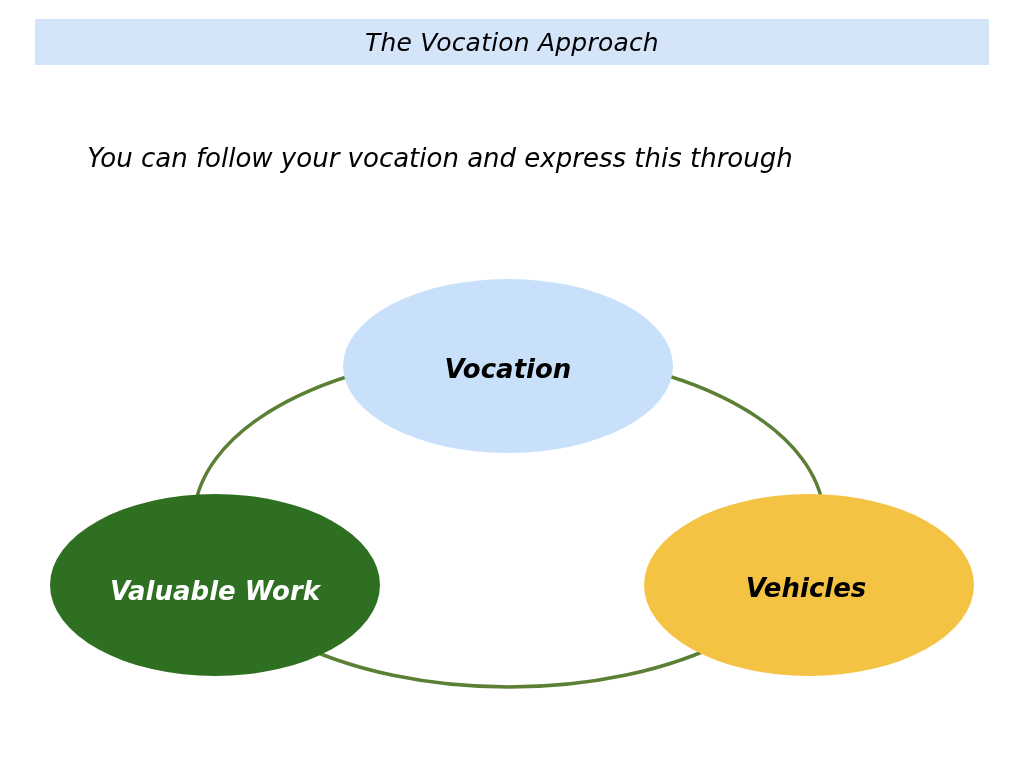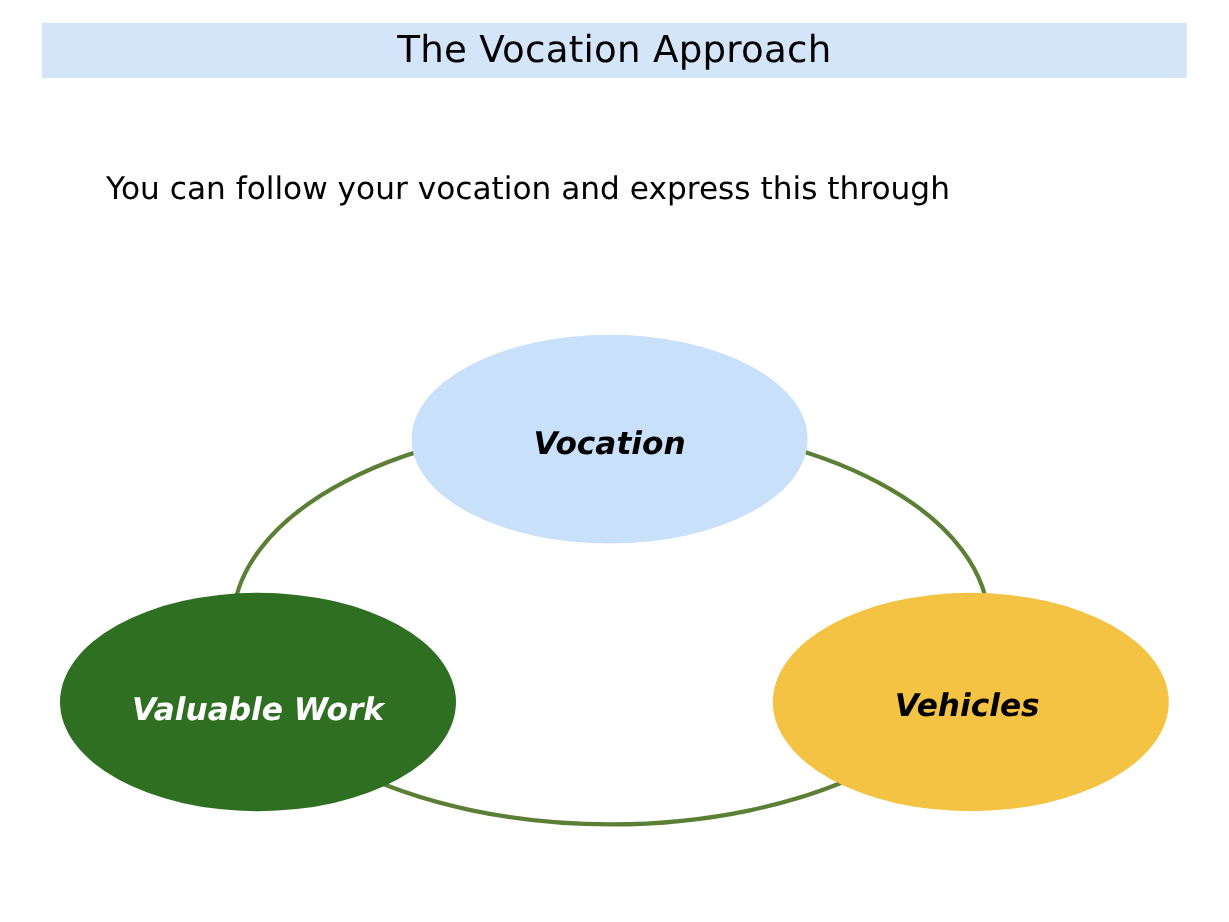--- a/index.html
+++ b/index.html
@@ -5,7 +5,7 @@
   html, body { margin:0; padding:0; }
   body { width:1024px; height:768px; background:#ffffff; position:relative; overflow:hidden; font-family:"DejaVu Sans", sans-serif; }
   .title-bar { position:absolute; left:35px; top:19px; width:954px; height:46px; background:#d4e4f9; display:flex; align-items:center; justify-content:center; }
-  .title-bar span { font-size:31px; color:#000; letter-spacing:0.2px; }
+  .title-bar span { font-style:italic; font-size:25px; color:#000; letter-spacing:0.2px; }
   .subtitle { position:absolute; left:0; top:138px; width:880px; text-align:center; font-size:26px; line-height:40px; color:#000; }
   svg.diagram { position:absolute; left:0; top:0; }
   .node-label { font-family:"DejaVu Sans", sans-serif; font-weight:bold; font-style:italic; font-size:26px; }

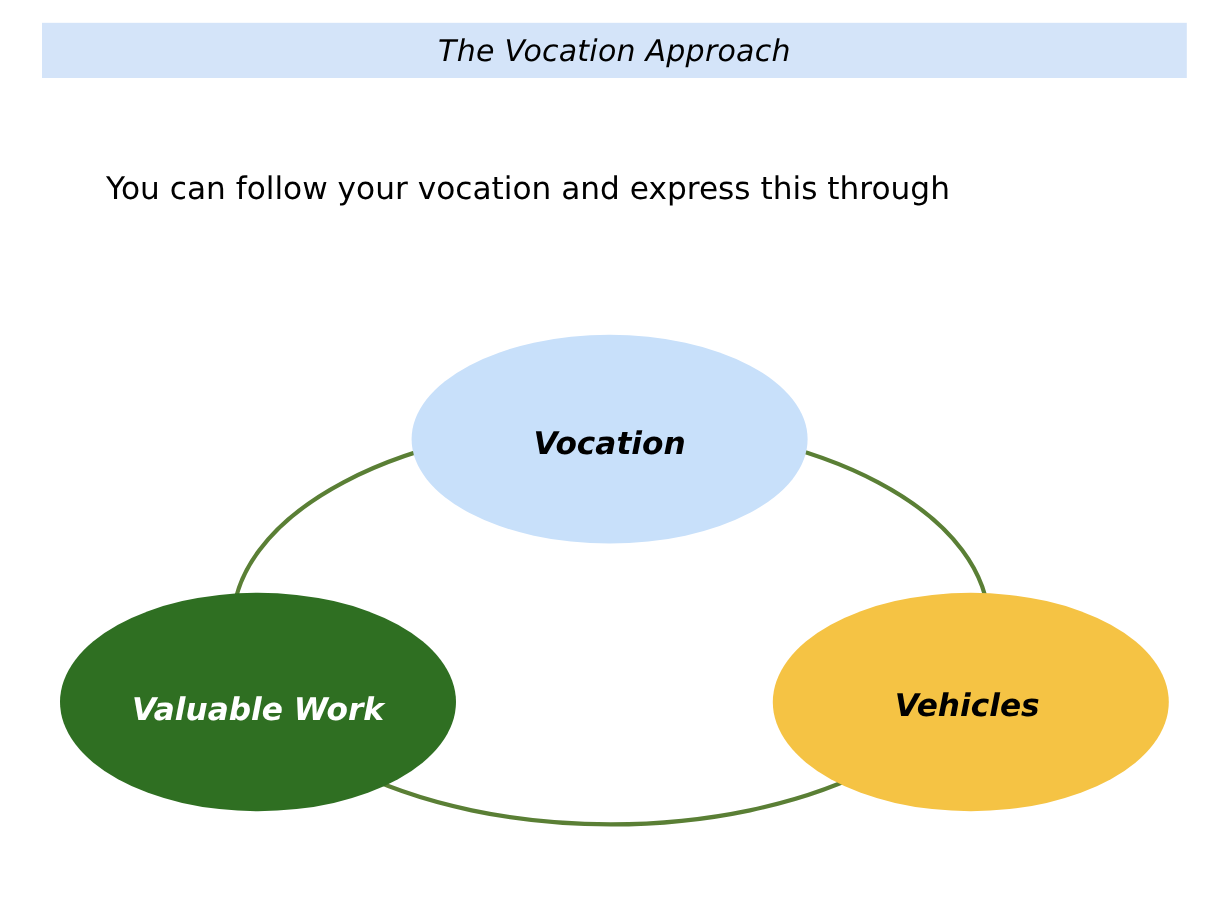--- a/index.html
+++ b/index.html
@@ -6,7 +6,7 @@
   body { width:1024px; height:768px; background:#ffffff; position:relative; overflow:hidden; font-family:"DejaVu Sans", sans-serif; }
   .title-bar { position:absolute; left:35px; top:19px; width:954px; height:46px; background:#d4e4f9; display:flex; align-items:center; justify-content:center; }
   .title-bar span { font-style:italic; font-size:25px; color:#000; letter-spacing:0.2px; }
-  .subtitle { position:absolute; left:0; top:138px; width:880px; text-align:center; font-size:26px; line-height:40px; color:#000; }
+  .subtitle { position:absolute; left:0; top:138px; width:880px; text-align:center; font-style:italic; font-size:26px; line-height:40px; color:#000; }
   svg.diagram { position:absolute; left:0; top:0; }
   .node-label { font-family:"DejaVu Sans", sans-serif; font-weight:bold; font-style:italic; font-size:26px; }
 </style>

